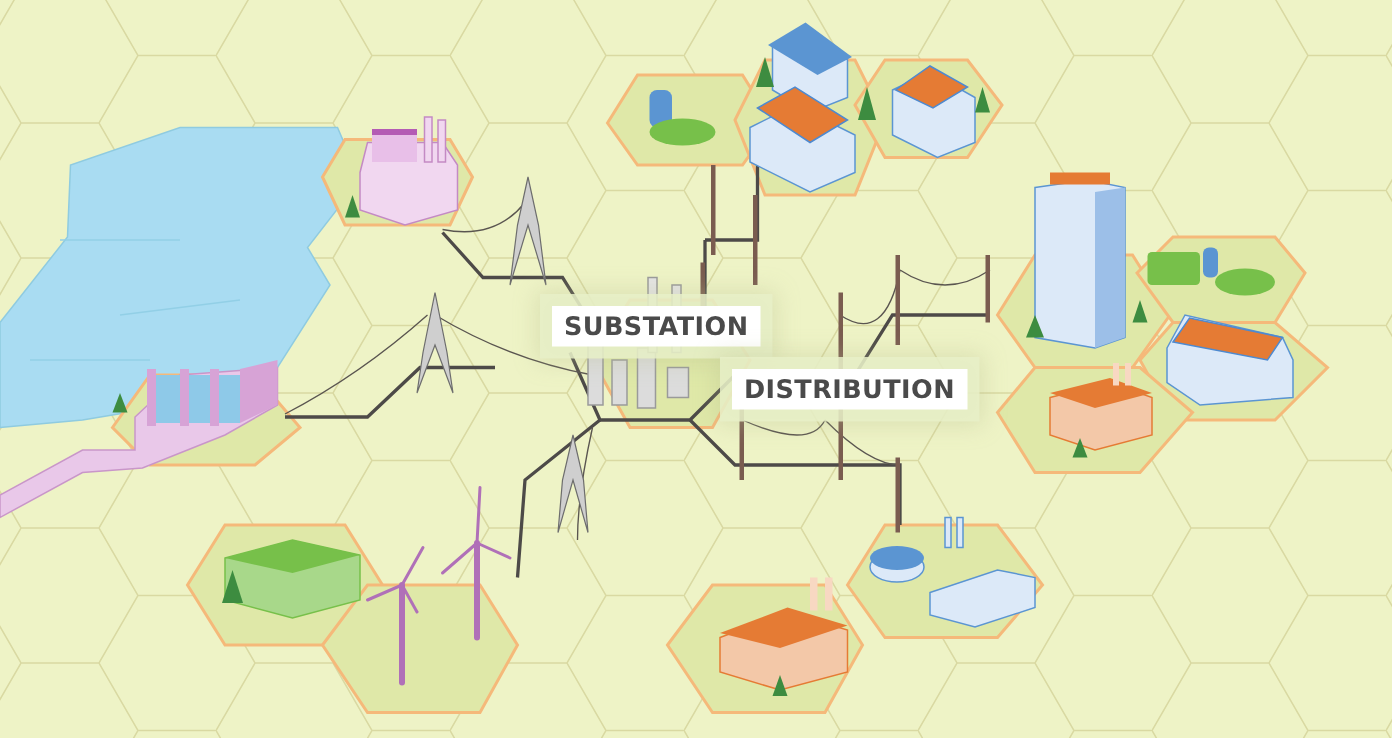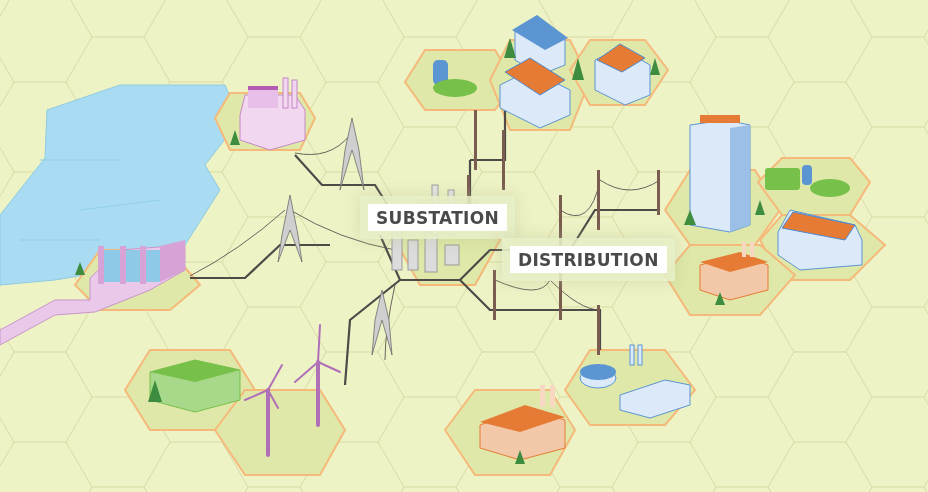--- a/index.html
+++ b/index.html
@@ -203,7 +203,7 @@
 </svg>
 
 <div class="label" style="left:368px;top:204px;">SUBSTATION</div>
-<div class="label" style="left:488px;top:246px;margin-left:22px;">DISTRIBUTION</div>
+<div class="label" style="left:488px;top:246px;">DISTRIBUTION</div>
 </div>
 
 </body></html>

